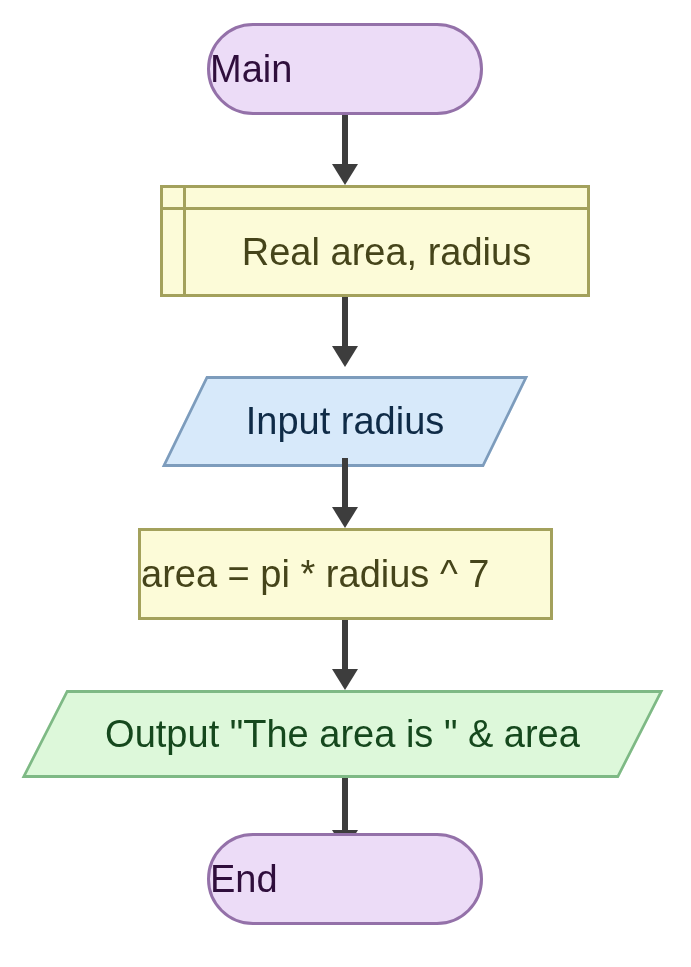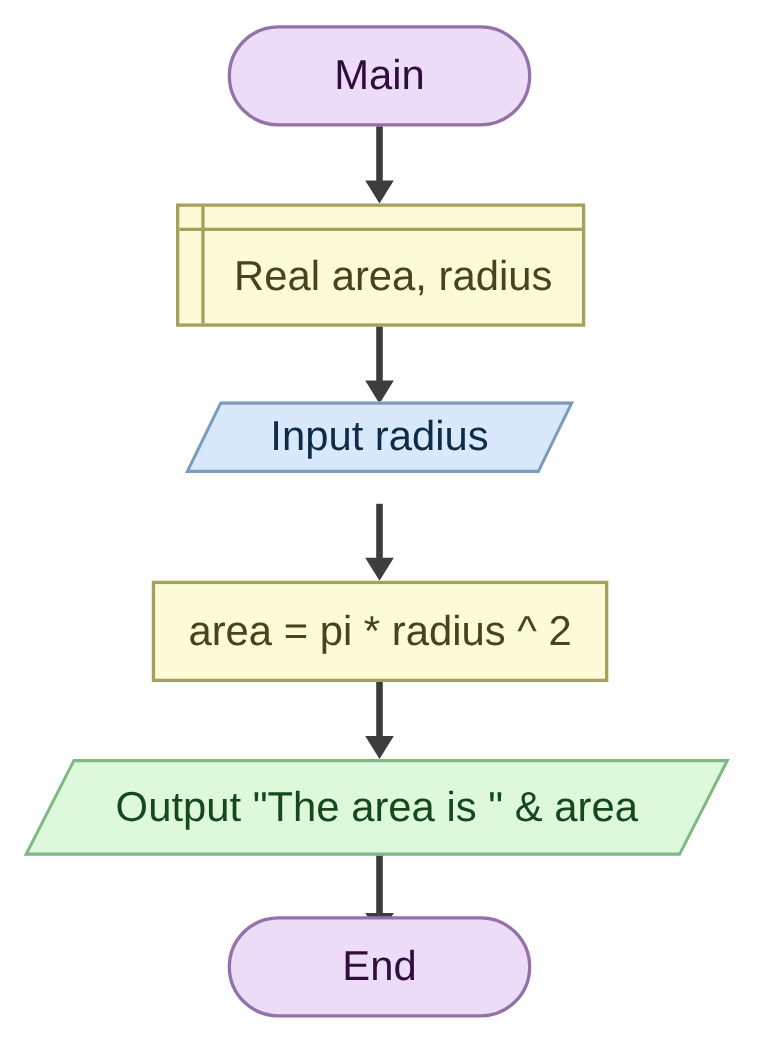--- a/index.html
+++ b/index.html
@@ -21,7 +21,7 @@
     box-sizing: border-box;
     display: flex;
     align-items: center;
-    justify-content: center;
+    justify-content: flex-start;
     text-align: center;
   }
   

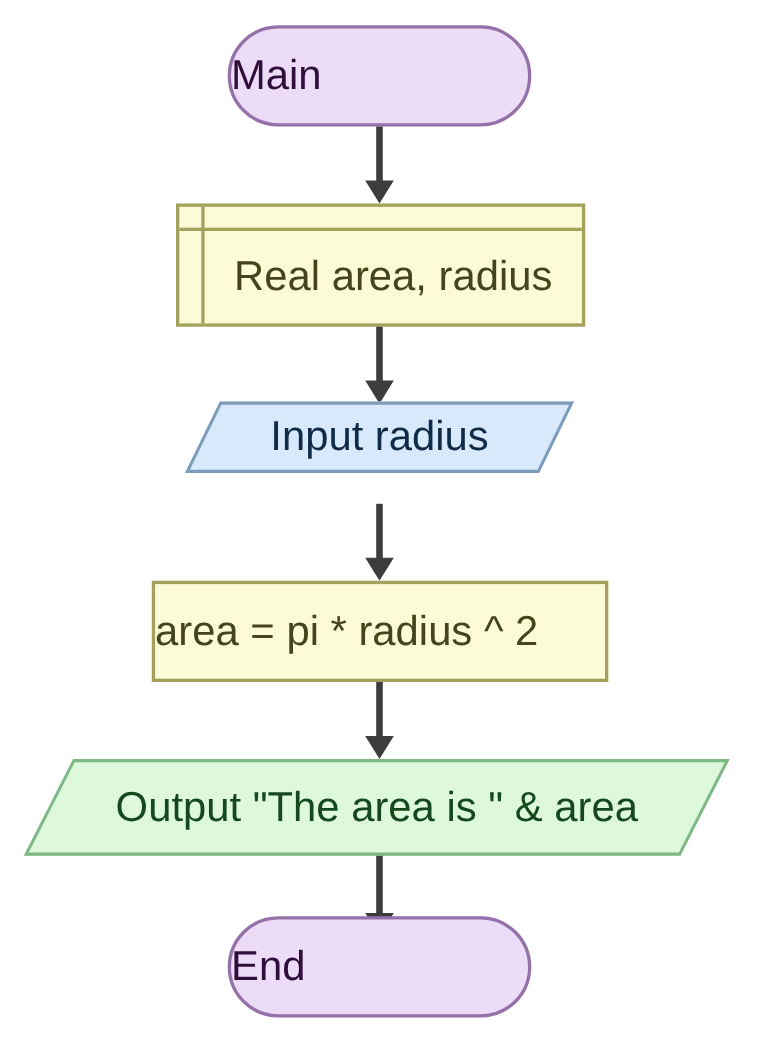--- a/index.html
+++ b/index.html
@@ -36,7 +36,7 @@
 
   
   .declaration {
-    left: 160px; top: 185px; width: 372px; height: 112px;
+    left: 160px; top: 185px; width: 430px; height: 112px;
     background: var(--process-fill, #fcfbd8);
     border: 3px solid var(--process-border, #a3a15c);
     color: var(--process-text, #45441a);

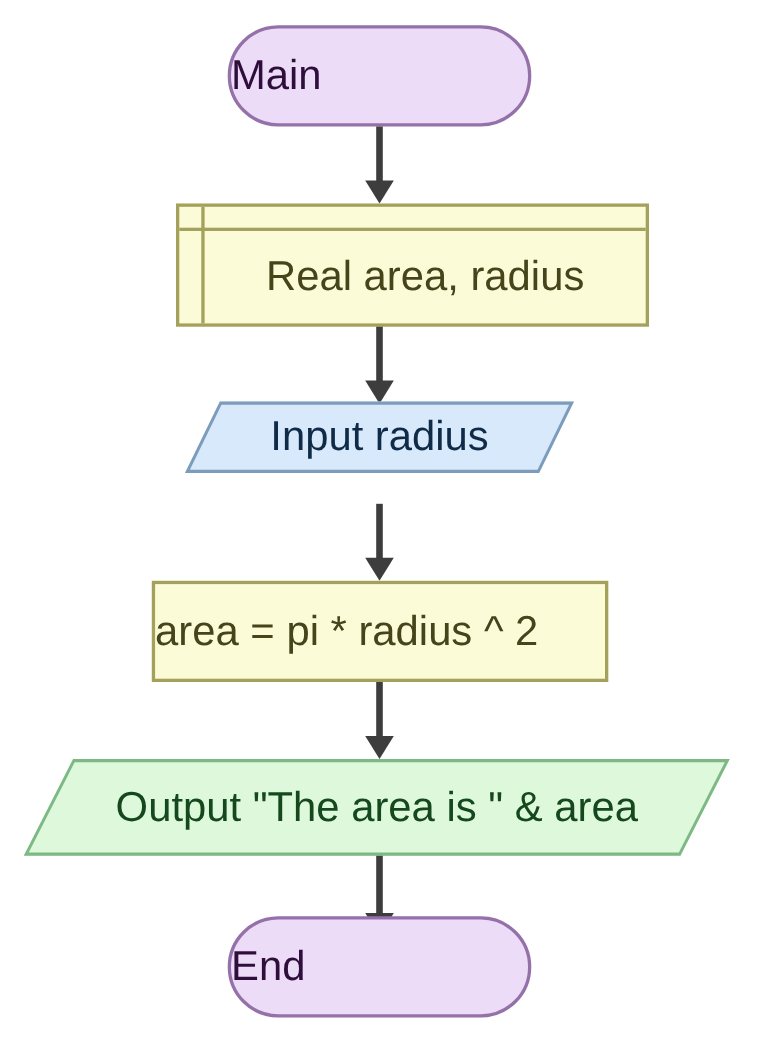--- a/index.html
+++ b/index.html
@@ -69,7 +69,7 @@
     left: 0; top: 0; right: 0; bottom: 0;
     box-sizing: border-box;
   }
-  .pnode-input { left: 184px; top: 365px; width: 322px; height: 65px; }
+  .pnode-input { left: 184px; top: 376px; width: 322px; height: 91px; }
   .pnode-input .pshape {
     background: var(--input-fill, #d7e9fa);
     border: 3px solid var(--input-border, #7d9cbc);

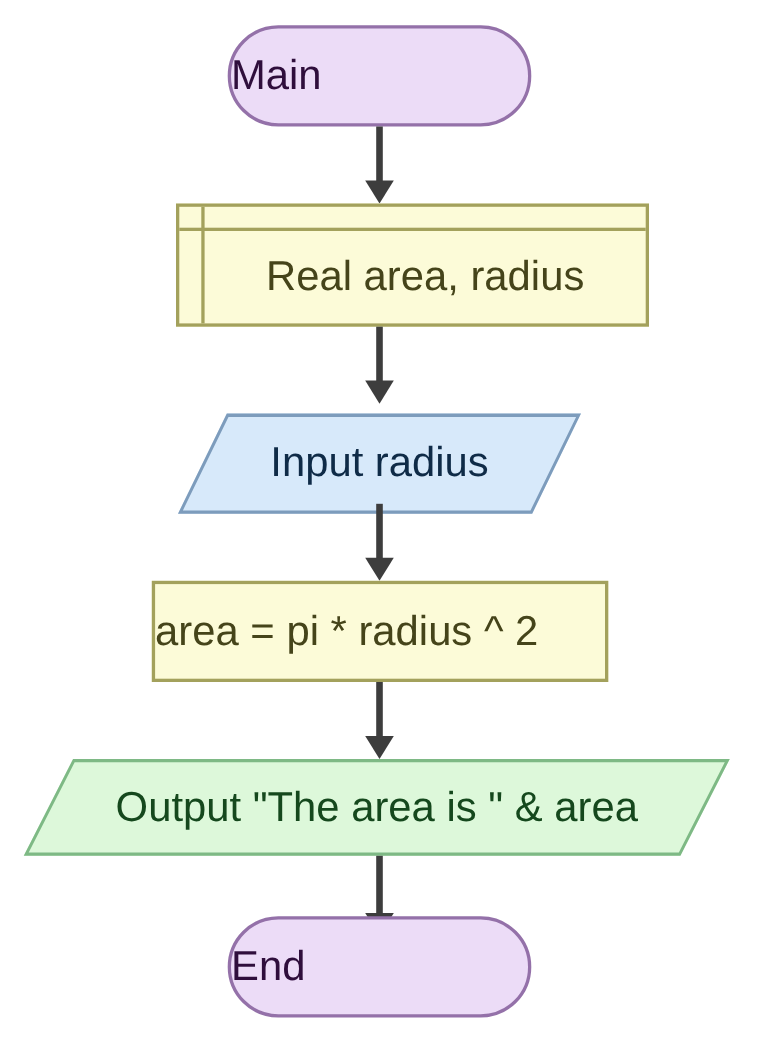--- a/index.html
+++ b/index.html
@@ -147,7 +147,7 @@
   </div>
 
   <div class="node process">
-    <span>area = pi * radius ^ 2</span>
+    <span>area = pi * radius ^ 7</span>
   </div>
 
   <div class="arrow arrow-4">

